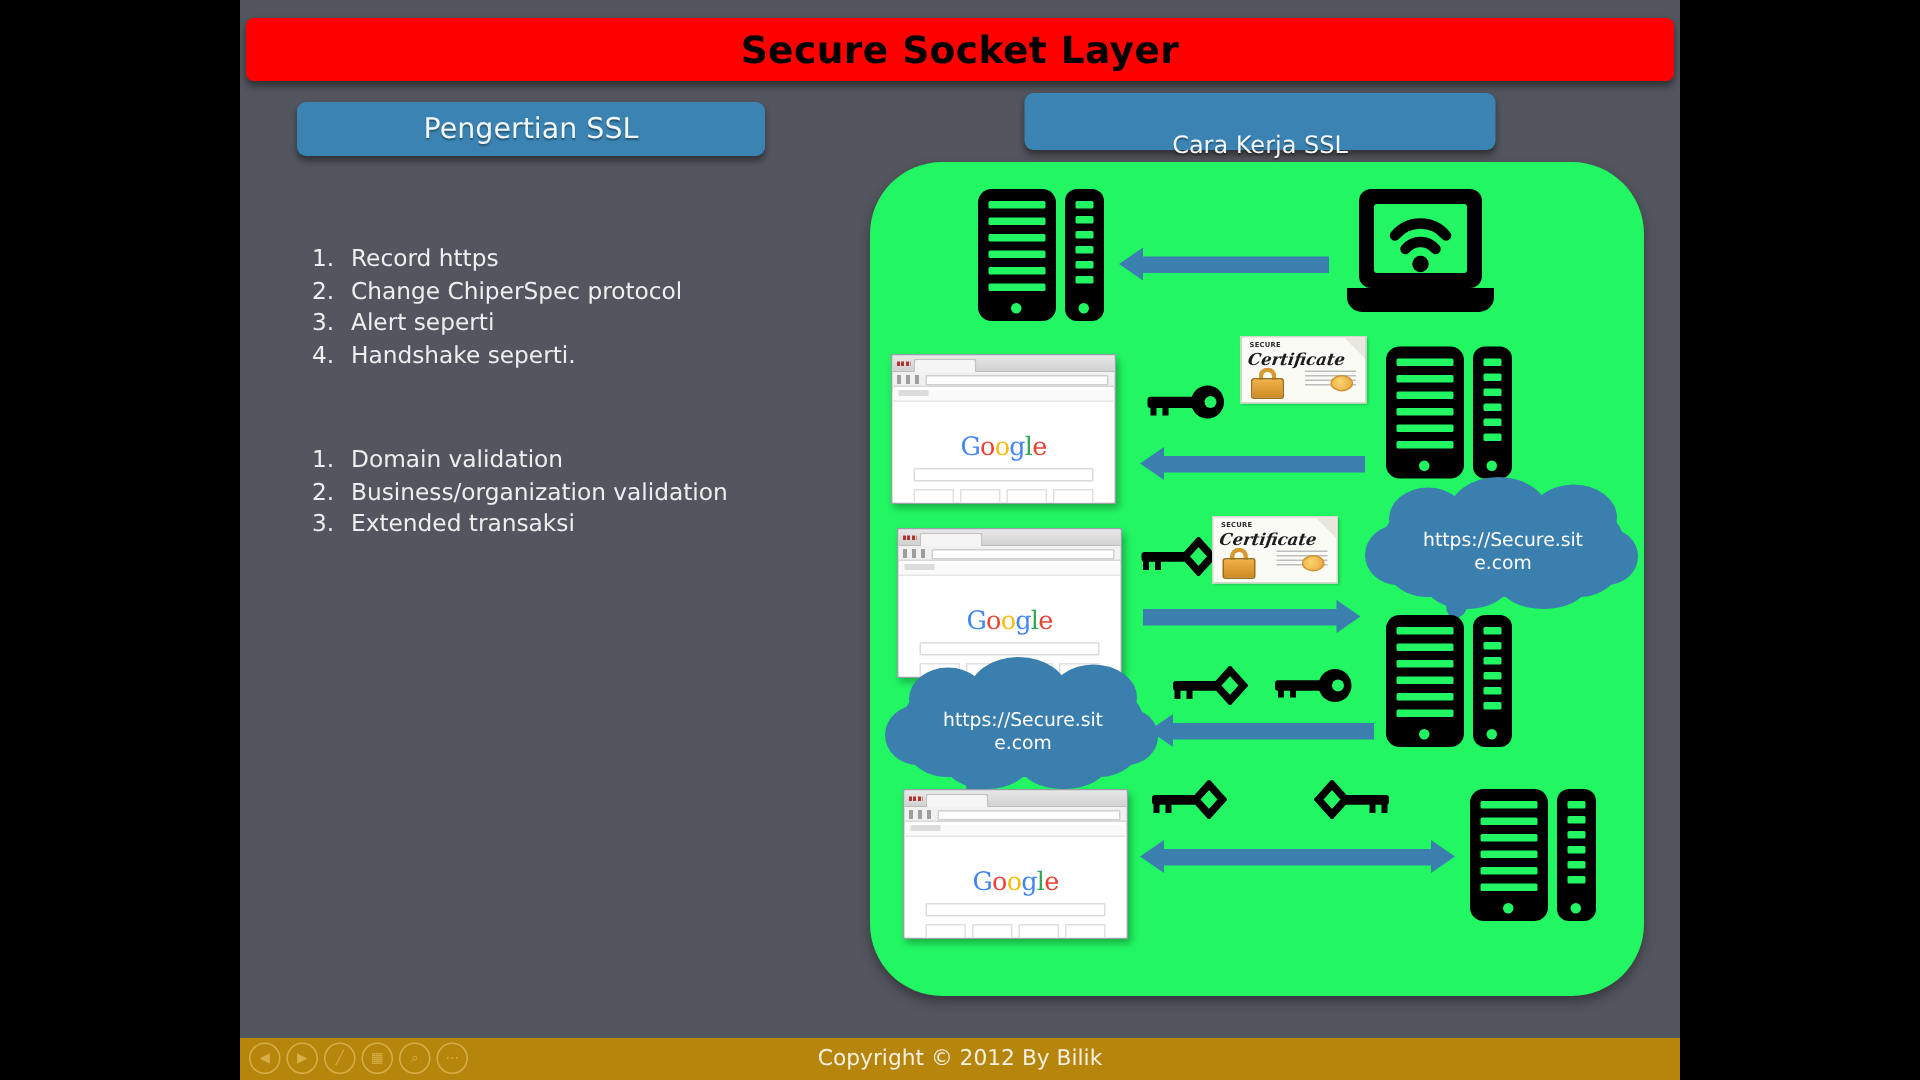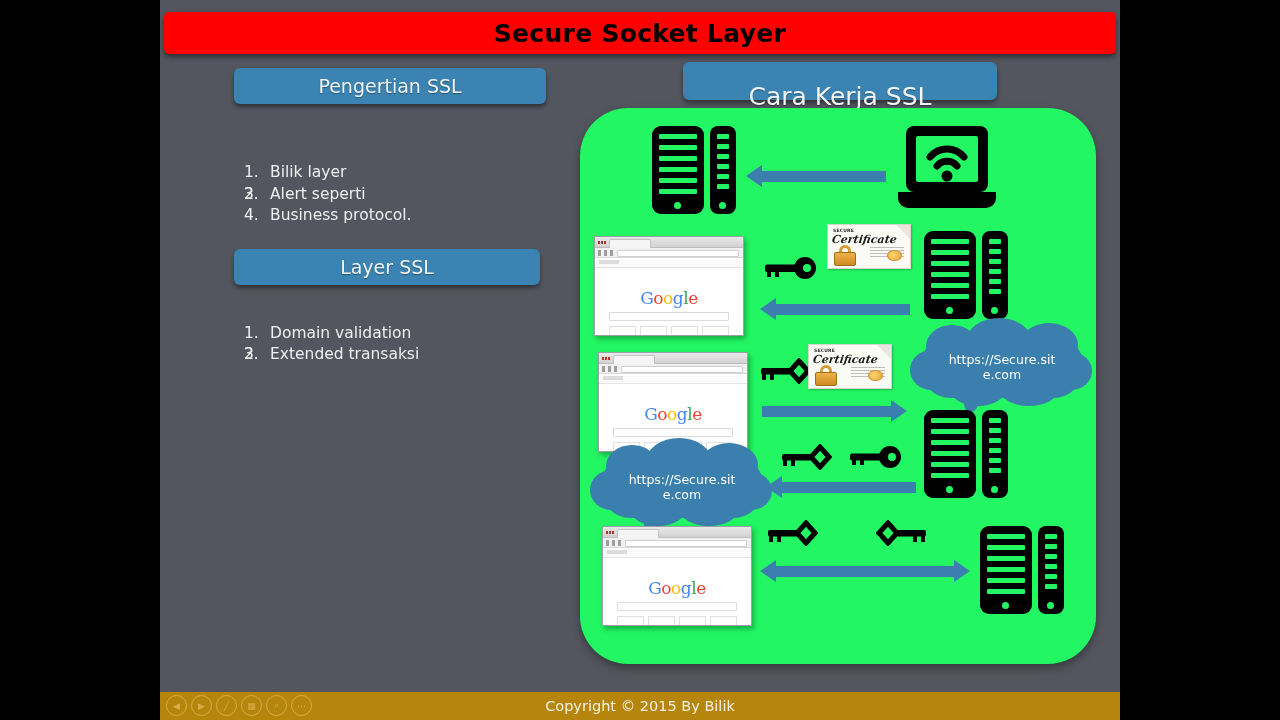--- a/index.html
+++ b/index.html
@@ -46,7 +46,6 @@
   #leftcol {
     position: absolute; left: 38px; top: 68px; width: 352px; height: 600px;
     color: #e9eaec;
-    margin-left: 36px;
   }
   .pill-l { height: 36px; margin-bottom: 12px; }
   #p-pengertian { width: 312px; }

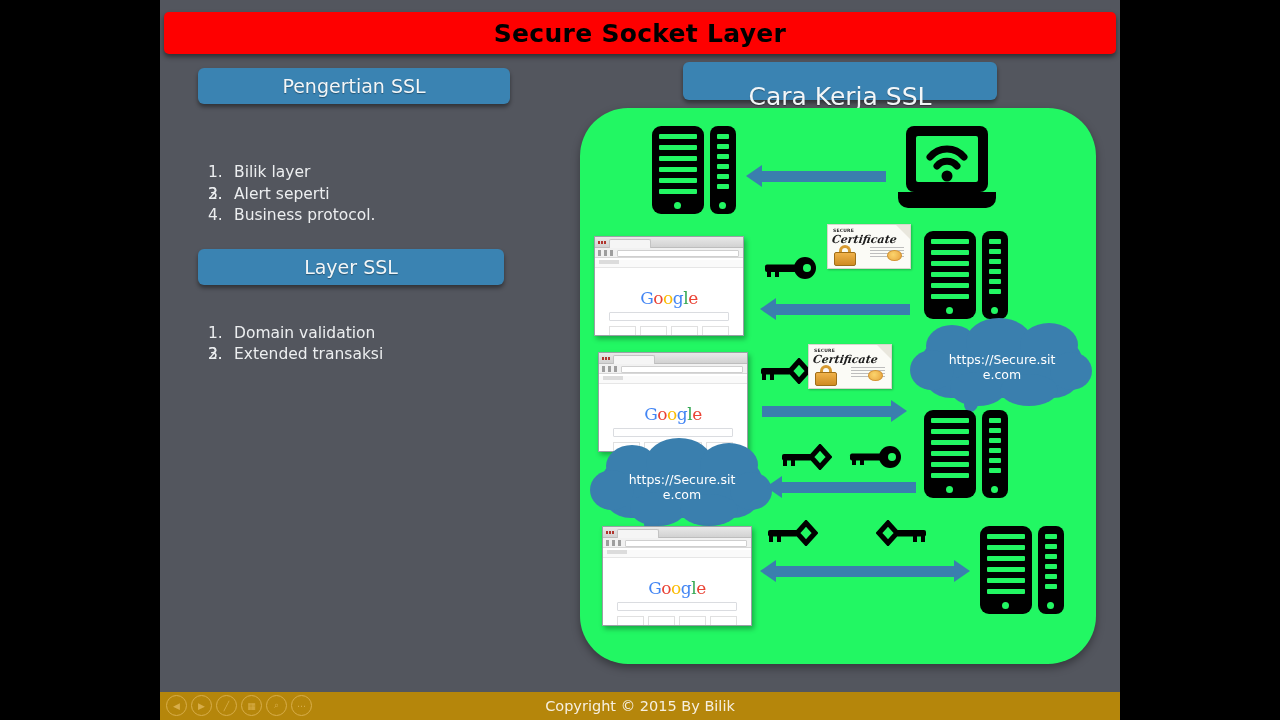--- a/index.html
+++ b/index.html
@@ -87,7 +87,7 @@
     width: 314px; height: 38px;
     margin: 0 auto 8px auto;
   }
-  #p-cara .t { font-size: 25px; margin-top: 30px; }
+  #p-cara .t { font-size: 16px; margin-top: 30px; }
 
   #greenpanel {
     position: relative;

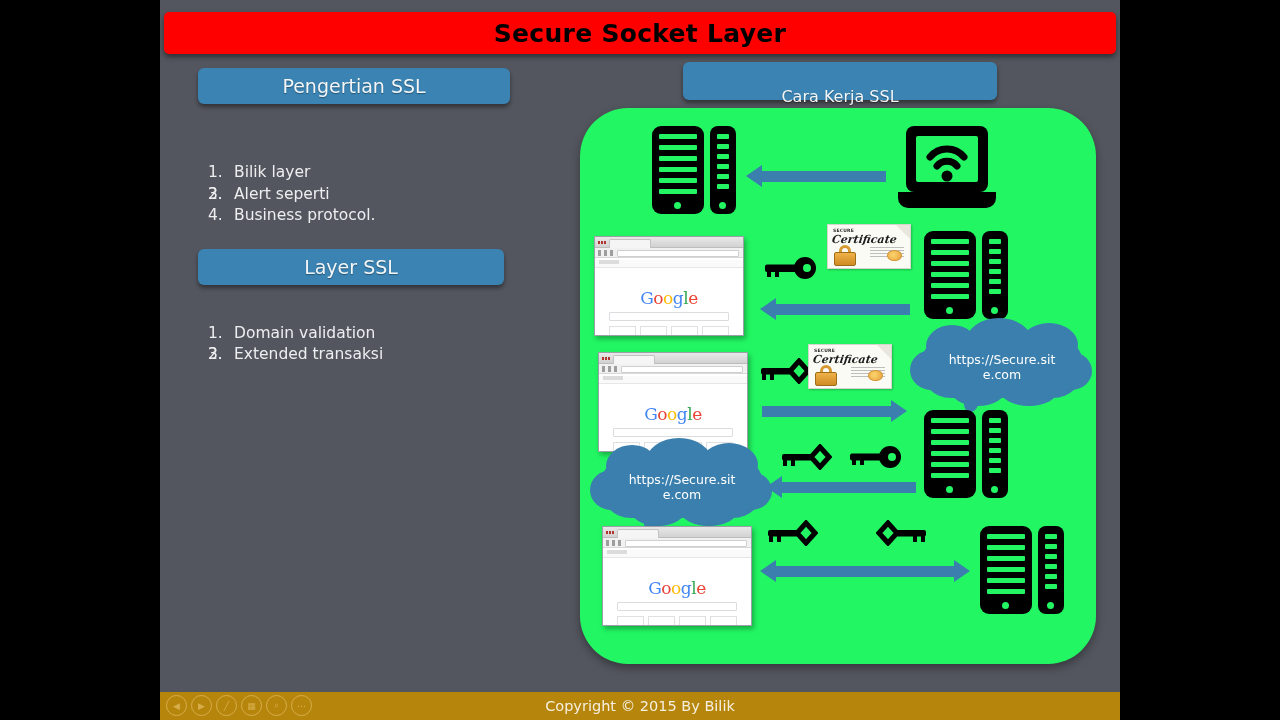--- a/index.html
+++ b/index.html
@@ -266,7 +266,7 @@
       <div class="gap-a"></div>
 
       <ol class="numlist">
-        <li><span class="num">1.</span><span>Bilik layer</span></li>
+        <li><span class="num">1.</span><span>Record https</span></li>
         <li><span class="num">2.</span></li>
         <li><span class="num">3.</span><span>Alert seperti</span></li>
         <li><span class="num">4.</span><span>Business protocol.</span></li>

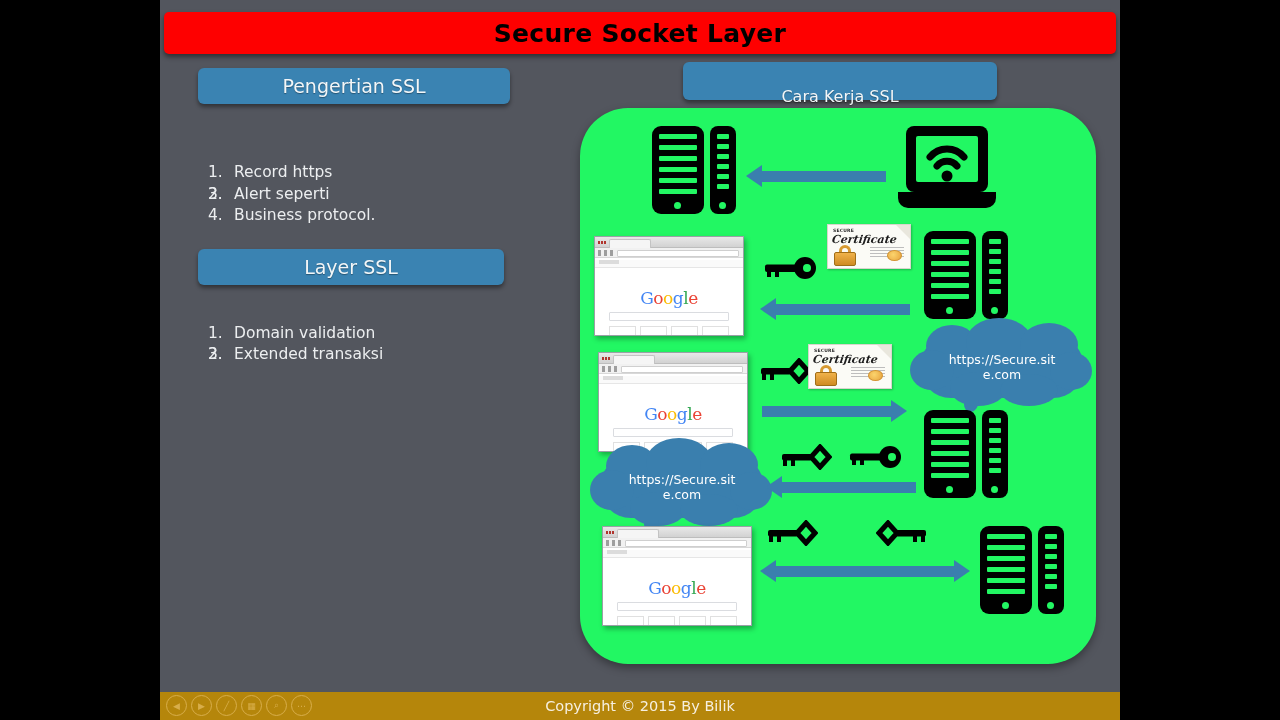--- a/index.html
+++ b/index.html
@@ -267,7 +267,7 @@
 
       <ol class="numlist">
         <li><span class="num">1.</span><span>Record https</span></li>
-        <li><span class="num">2.</span></li>
+        <li><span class="num">2.</span><span>Change ChiperSpec protocol</span></li>
         <li><span class="num">3.</span><span>Alert seperti</span></li>
         <li><span class="num">4.</span><span>Business protocol.</span></li>
       </ol>

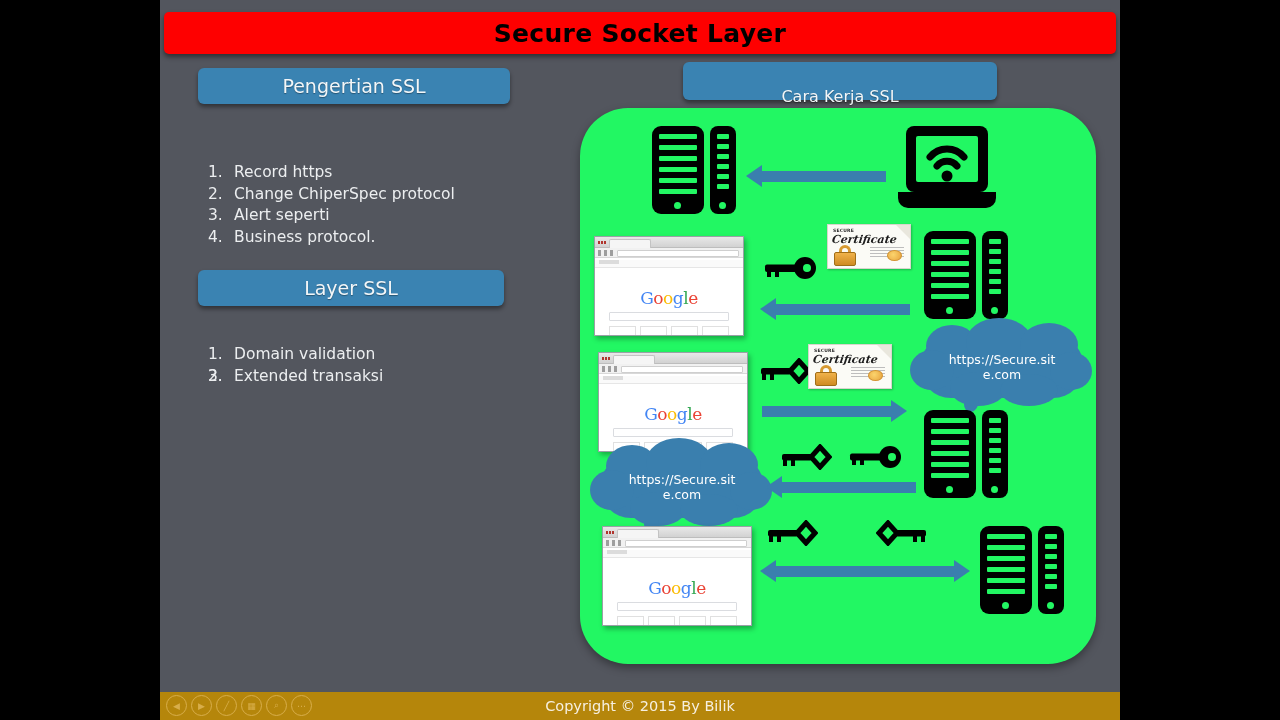--- a/index.html
+++ b/index.html
@@ -269,7 +269,7 @@
         <li><span class="num">1.</span><span>Record https</span></li>
         <li><span class="num">2.</span><span>Change ChiperSpec protocol</span></li>
         <li><span class="num">3.</span><span>Alert seperti</span></li>
-        <li><span class="num">4.</span><span>Business protocol.</span></li>
+        <li><span class="num">4.</span><span>Handshake seperti.</span></li>
       </ol>
 
       <div class="gap-b"></div>

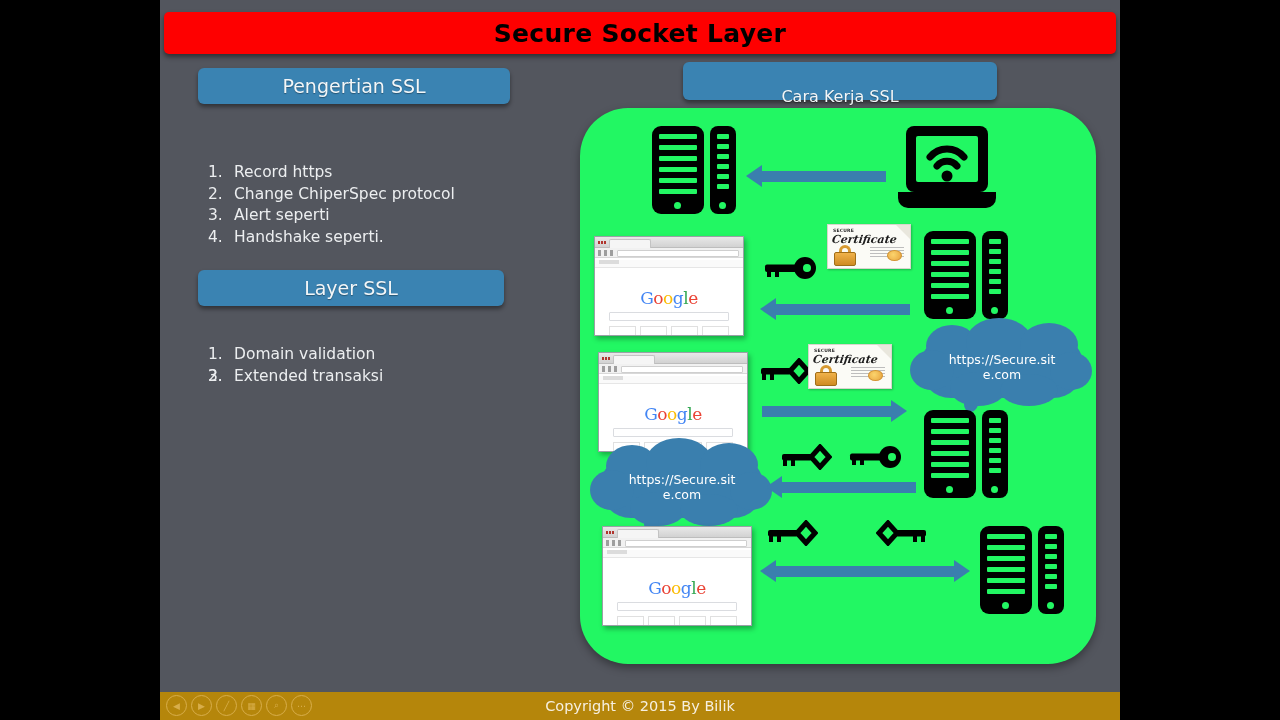--- a/index.html
+++ b/index.html
@@ -274,9 +274,6 @@
 
       <div class="gap-b"></div>
 
-      <div id="p-layer" class="pill pill-l">
-        <span>Layer SSL</span>
-      </div>
 
       <div class="gap-d"></div>
 

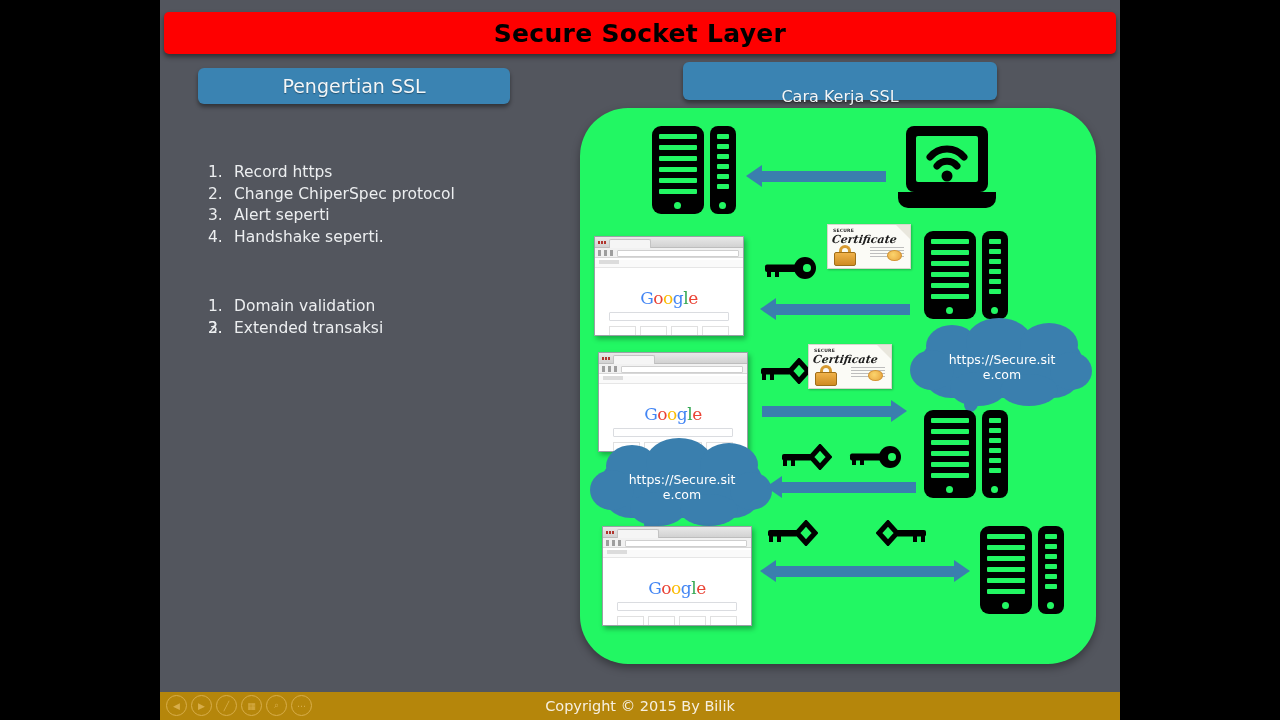--- a/index.html
+++ b/index.html
@@ -279,7 +279,7 @@
 
       <ol class="numlist">
         <li><span class="num">1.</span><span>Domain validation</span></li>
-        <li><span class="num">2.</span></li>
+        <li><span class="num">2.</span><span>Business/organization validation</span></li>
         <li><span class="num">3.</span><span>Extended transaksi</span></li>
       </ol>
     </div>

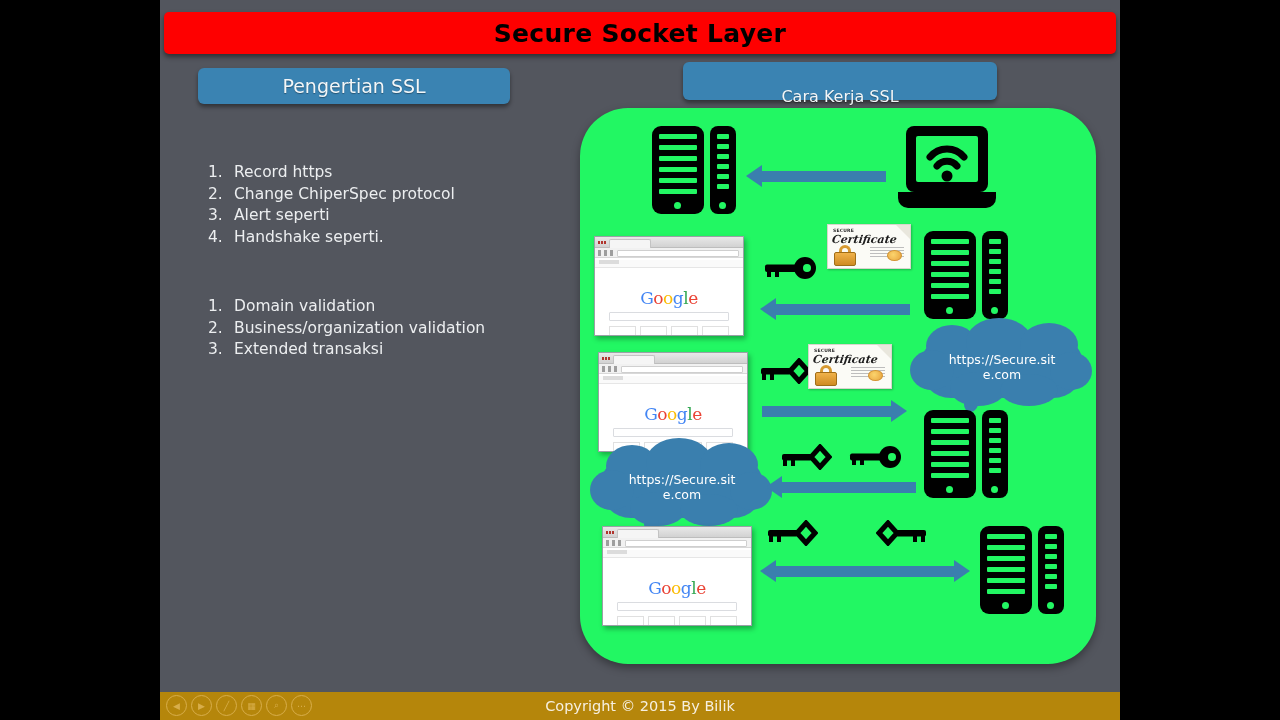--- a/index.html
+++ b/index.html
@@ -647,7 +647,7 @@
           <span>⋯</span>
         </div>
     </div>
-    <div class="copy">Copyright © 2015 By Bilik</div>
+    <div class="copy">Copyright © 2012 By Bilik</div>
   </div>
 
 </div>

